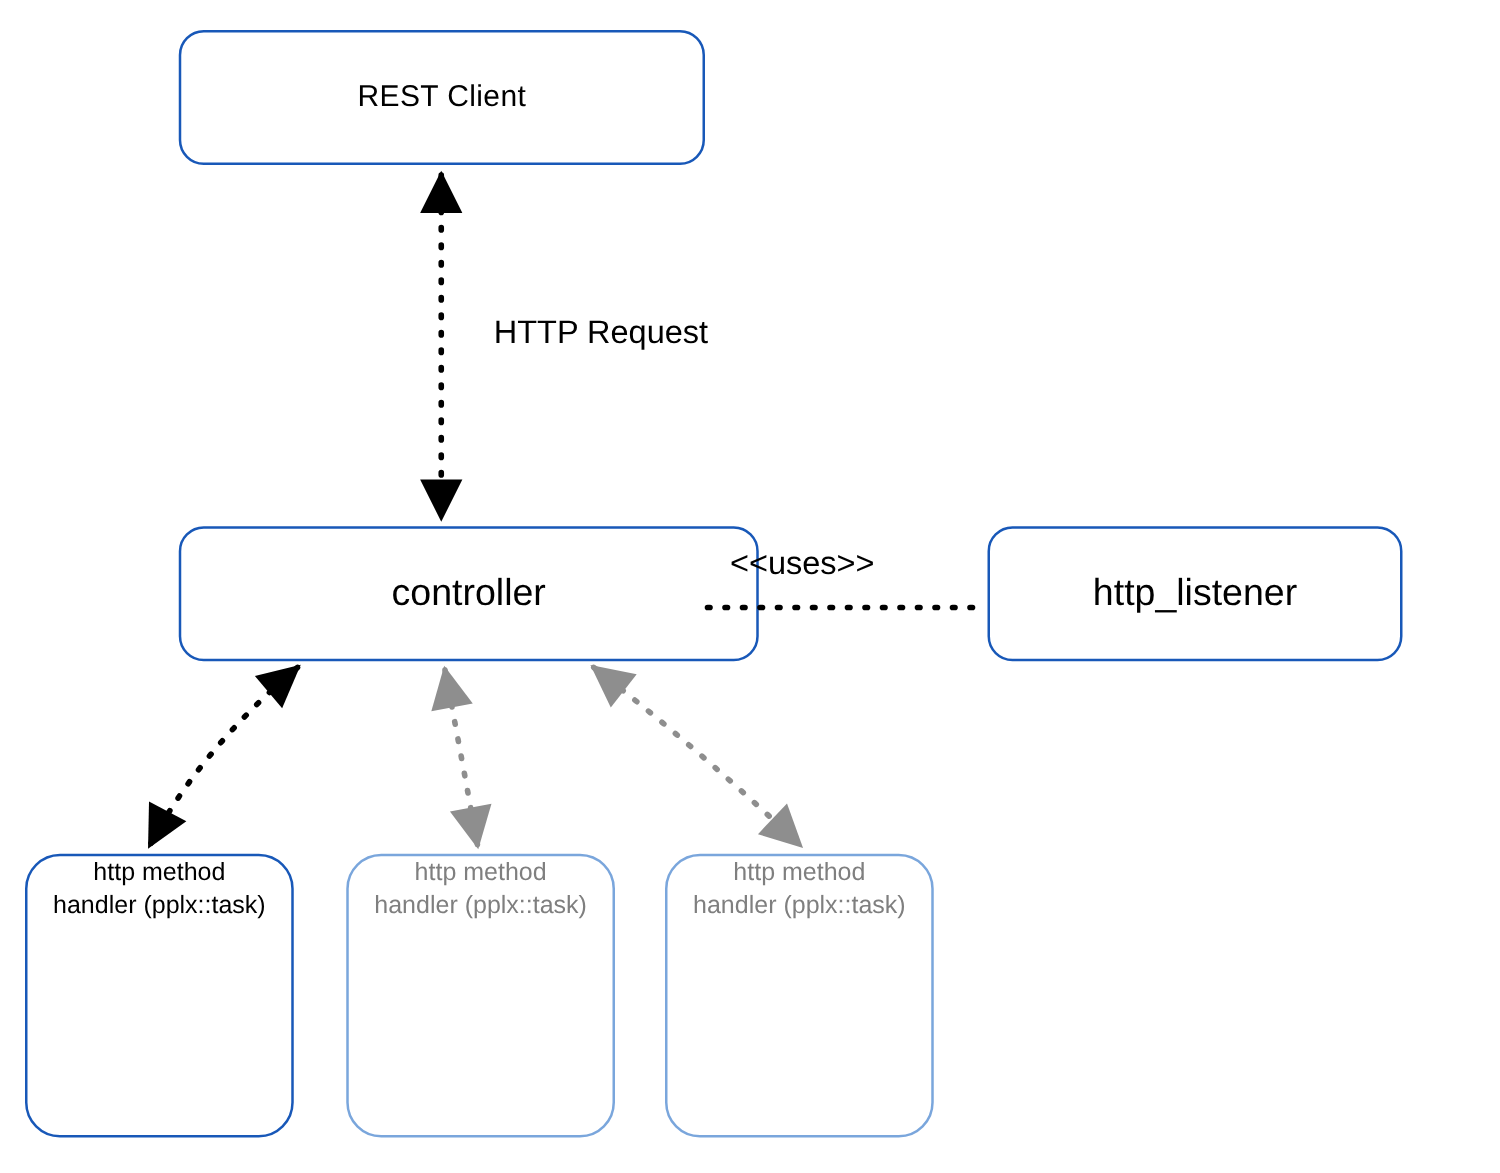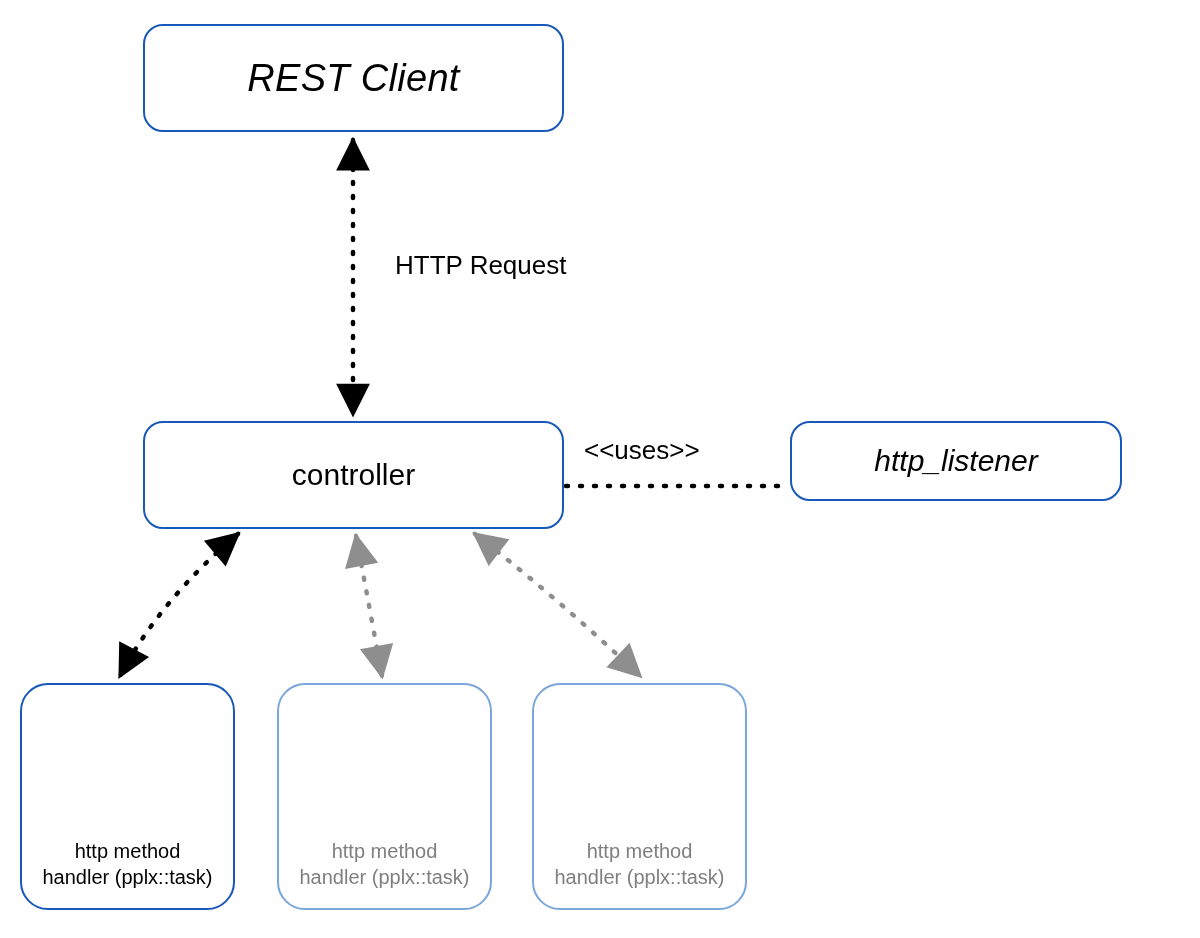--- a/index.html
+++ b/index.html
@@ -25,7 +25,7 @@
   }
   .node.primary { border-color: #1858b8; }
   .node.faded   { border-color: #7aa6dc; }
-  .title-text { font-size: 38px; font-weight: 300; letter-spacing: 0.3px; font-style: italic; }
+  .title-text { font-size: 24px; font-weight: 300; letter-spacing: 0.3px; }
   .mid-text   { font-size: 30px; font-weight: 300; }
   .handler-text { font-size: 20px; font-weight: 300; line-height: 1.3; }
   .handler-text.faded { color: #7f7f7f; }

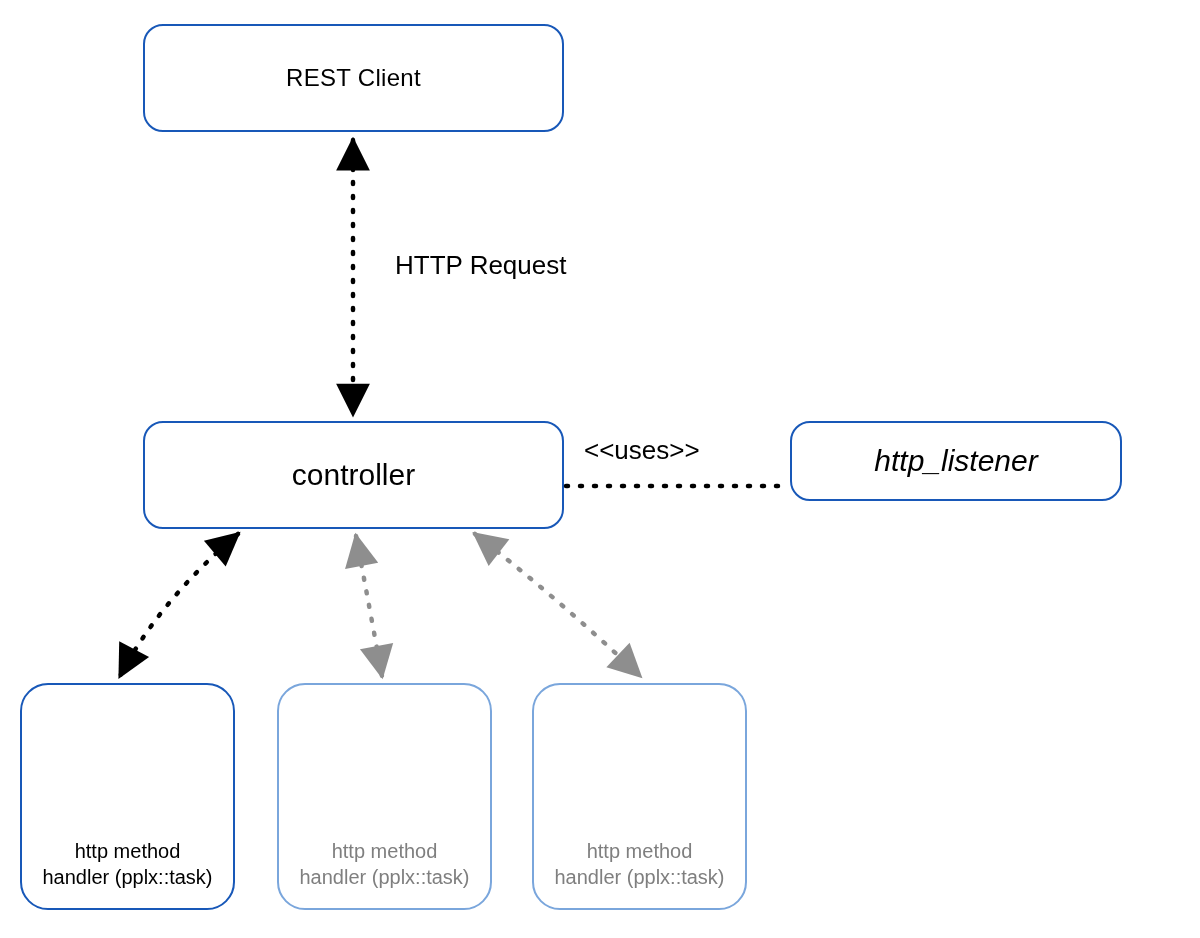--- a/index.html
+++ b/index.html
@@ -51,7 +51,7 @@
   <span class="title-text">REST Client</span>
 </div>
 
-<div class="node primary" style="left:143px; top:421px; width:421px; height:108px;">
+<div class="node primary" style="left:143px; top:421px; width:464px; height:108px;">
   <span class="mid-text">controller</span>
 </div>
 

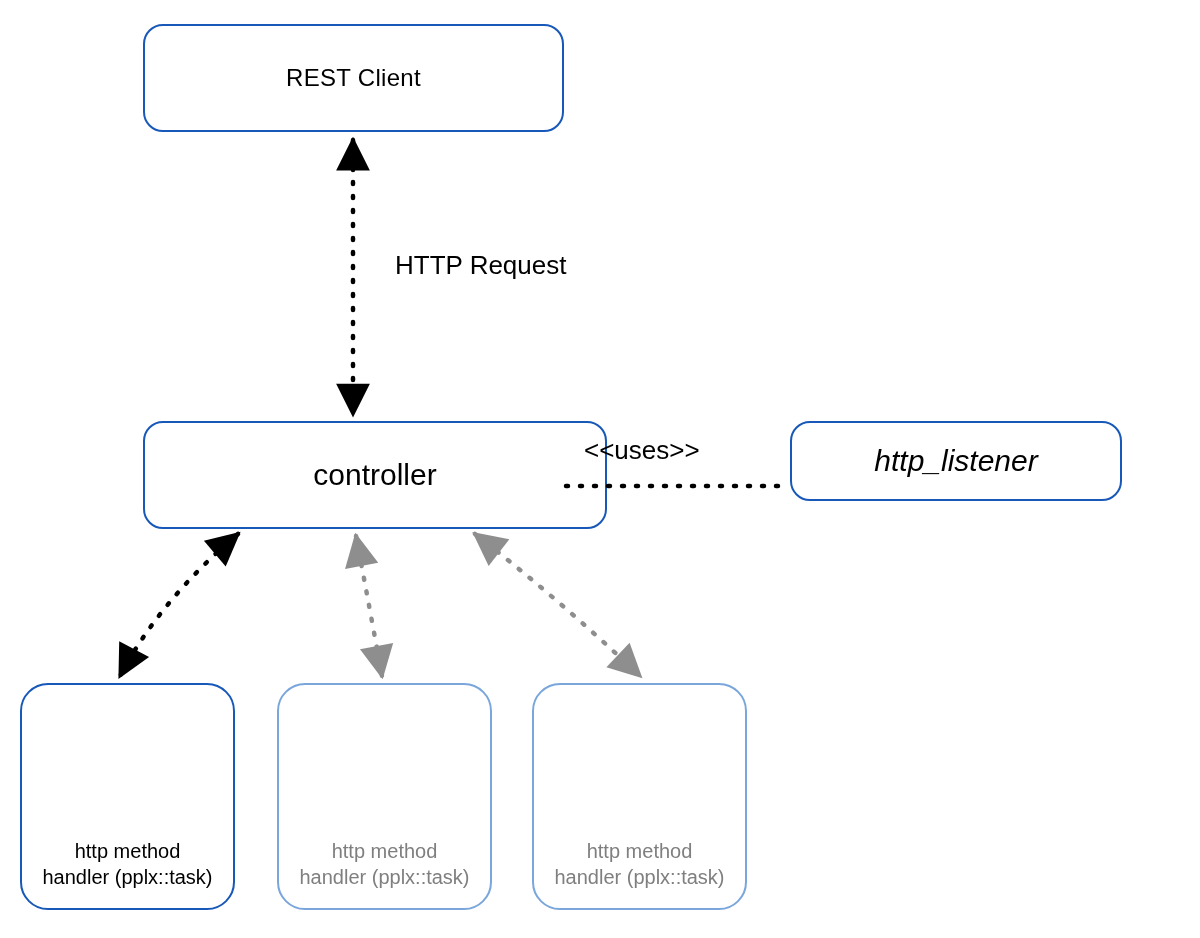--- a/index.html
+++ b/index.html
@@ -55,7 +55,7 @@
   <span class="mid-text">controller</span>
 </div>
 
-<div class="node primary" style="left:790px; top:421px; width:332px; height:80px;font-style:italic;">
+<div class="node primary" style="left:790px; top:421px; width:332px; height:108px;">
   <span class="mid-text">http_listener</span>
 </div>
 

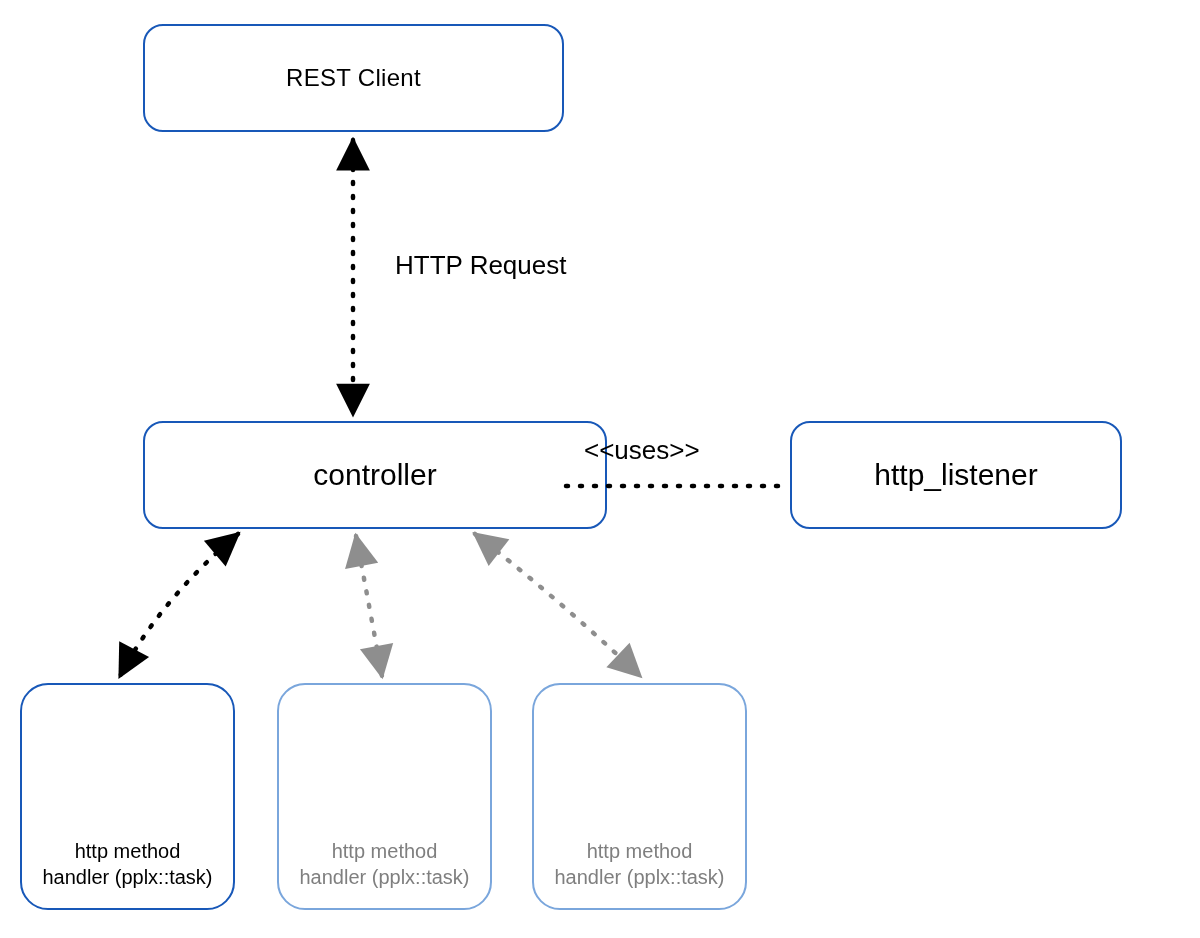--- a/index.html
+++ b/index.html
@@ -30,7 +30,7 @@
   .handler-text { font-size: 20px; font-weight: 300; line-height: 1.3; }
   .handler-text.faded { color: #7f7f7f; }
   .handler-wrap { width: 100%; padding-bottom: 18px; }
-  .handler-node { align-items: flex-end; border-radius: 28px; }
+  .handler-node { align-items: flex-start; border-radius: 28px; }
   .edge-label {
     position: absolute;
     font-size: 26px;

